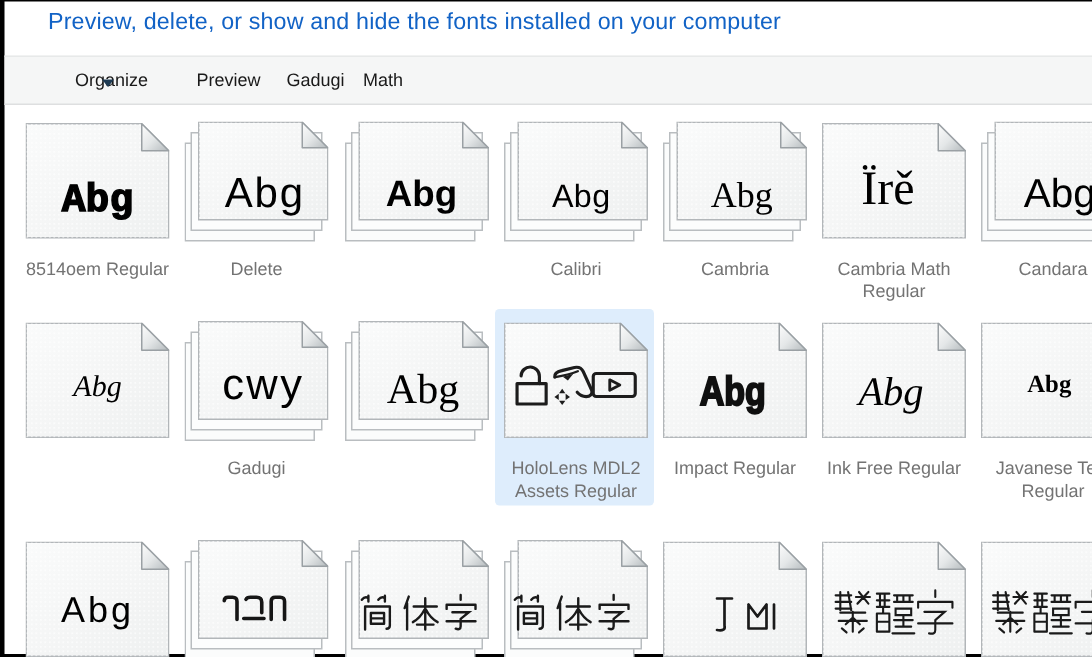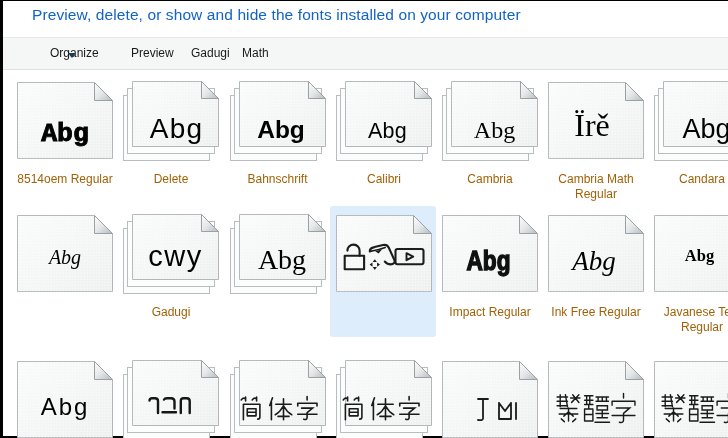--- a/index.html
+++ b/index.html
@@ -16,7 +16,7 @@
        border-left:4px solid transparent;border-right:4px solid transparent;border-top:5px solid #1e3b53;}
   #sel{position:absolute;left:330px;top:206px;width:106px;height:131px;background:#deedfc;border-radius:3px;}
   .ic{position:absolute;}
-  .lb{position:absolute;width:110px;font-size:12px;line-height:15px;text-align:center;color:#a16207;}
+  .lb{position:absolute;width:110px;font-size:12px;line-height:15px;text-align:center;color:#737373;}
 </style>
 </head>
 <body>

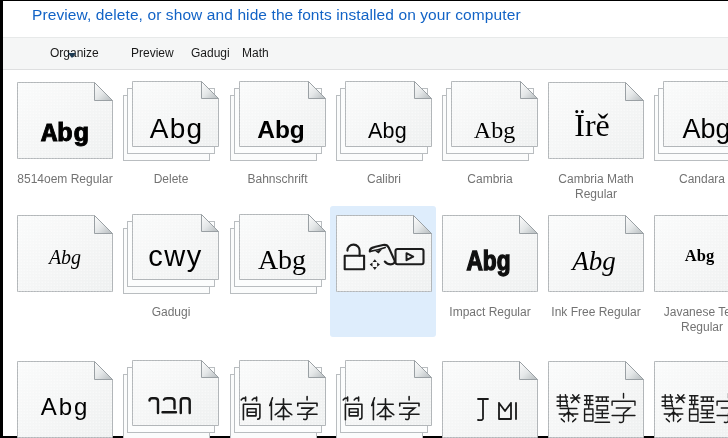--- a/index.html
+++ b/index.html
@@ -95,7 +95,6 @@
 
 <div class="lb" style="left:10px;top:172px">8514oem Regular</div>
 <div class="lb" style="left:116px;top:172px">Delete</div>
-<div class="lb" style="left:222.5px;top:172px">Bahnschrift</div>
 <div class="lb" style="left:329px;top:172px">Calibri</div>
 <div class="lb" style="left:435px;top:172px">Cambria</div>
 <div class="lb" style="left:541px;top:172px">Cambria Math Regular</div>

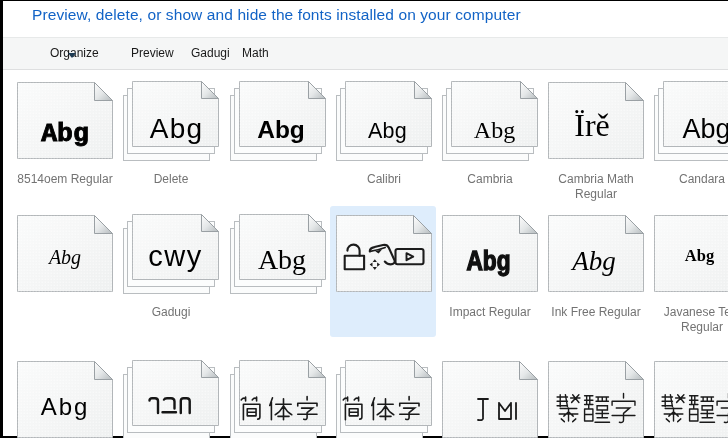--- a/index.html
+++ b/index.html
@@ -144,6 +144,7 @@
     </svg>
 
 <div class="lb" style="left:116px;top:305px">Gadugi</div>
+<div class="lb" style="left:329px;top:305px">HoloLens MDL2 Assets Regular</div>
 <div class="lb" style="left:541px;top:305px">Ink Free Regular</div>
 <div class="lb" style="left:435px;top:305px">Impact Regular</div>
 <div class="lb" style="left:647px;top:305px">Javanese Text Regular</div>

